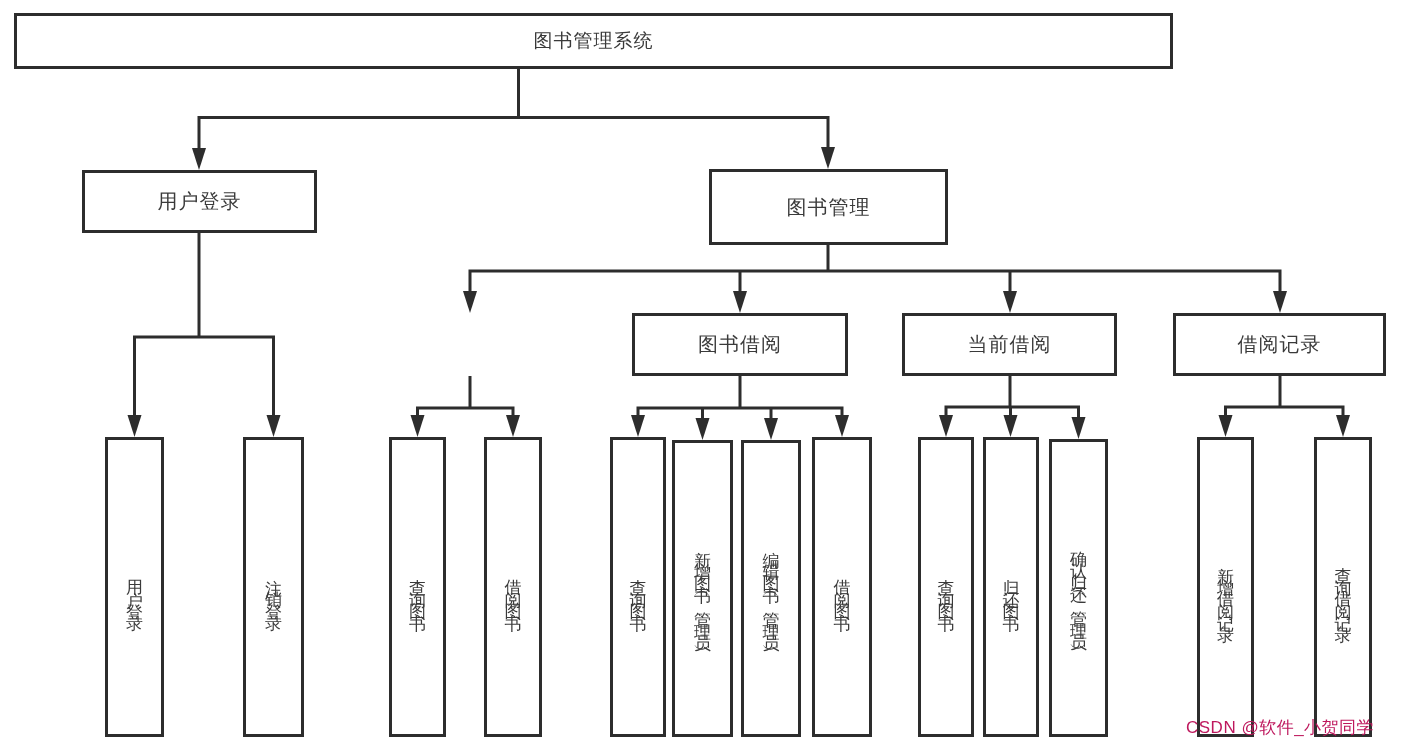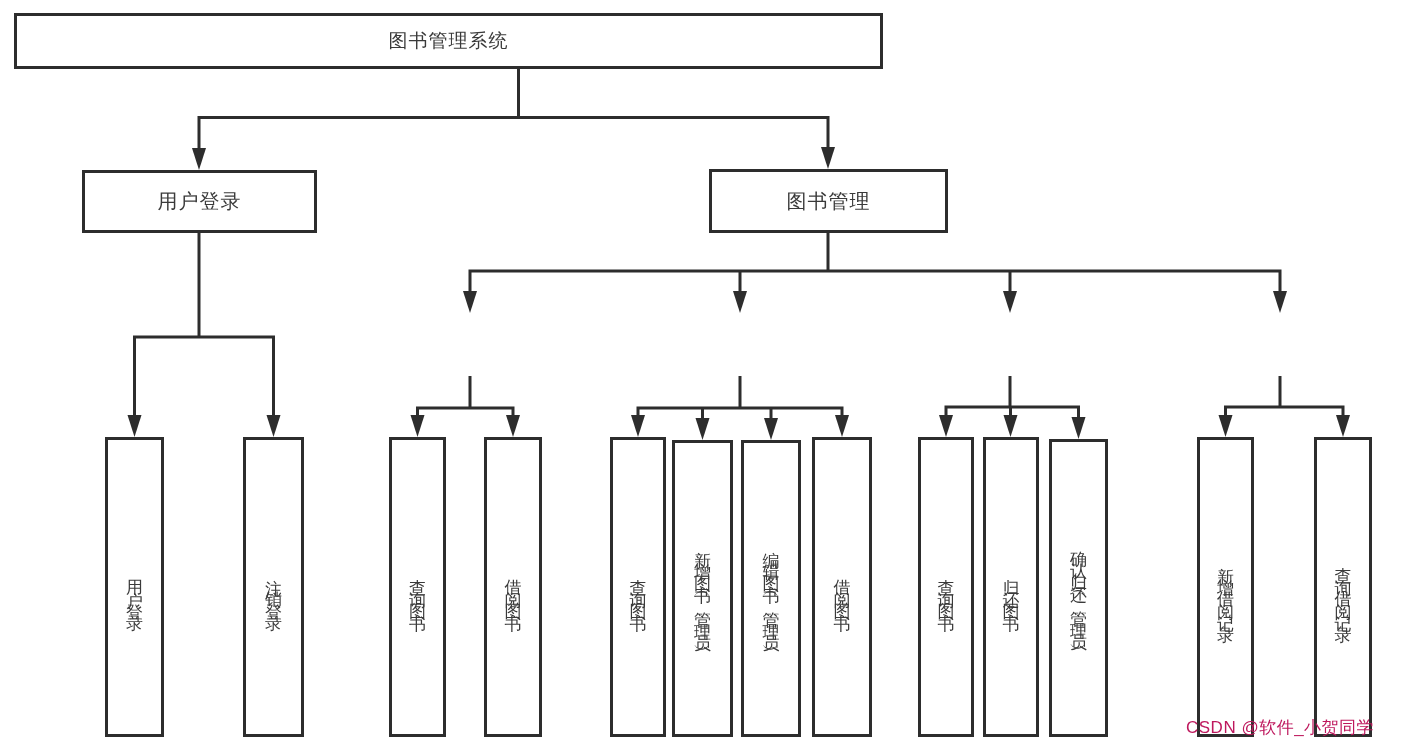--- a/index.html
+++ b/index.html
@@ -118,7 +118,7 @@
     </g>
   </svg>
 
-  <div class="hbox" style="left:14px; top:13px; width:869px; height:56px; font-size:19px;">图书管理系统</div>
+  <div class="hbox" style="left:14px; top:13px; width:1159px; height:56px; font-size:19px;">图书管理系统</div>
 
   <div class="hbox" style="left:82px; top:170px; width:235px; height:63px;">用户登录</div>
   <div class="hbox" style="left:709px; top:169px; width:239px; height:64px;">图书管理</div>

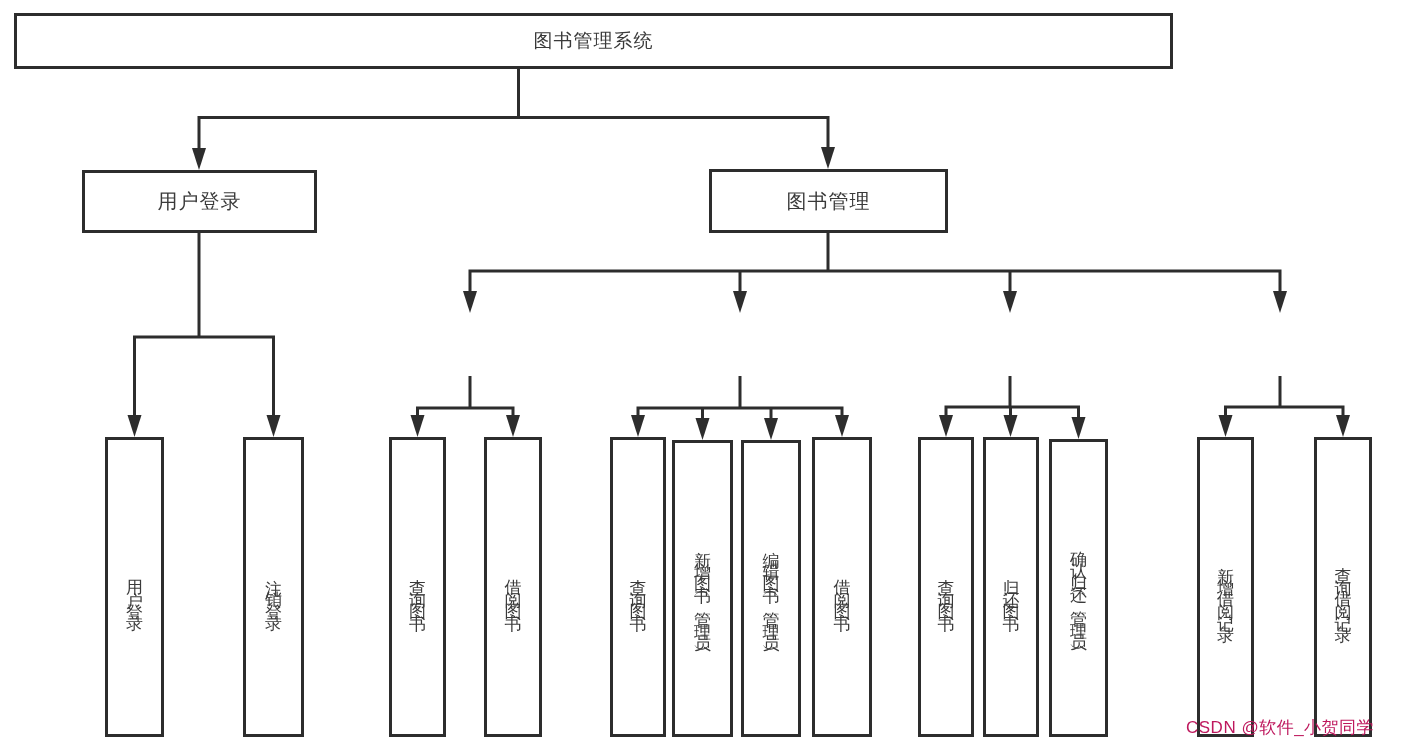--- a/index.html
+++ b/index.html
@@ -121,7 +121,7 @@
   <div class="hbox" style="left:14px; top:13px; width:1159px; height:56px; font-size:19px;">图书管理系统</div>
 
   <div class="hbox" style="left:82px; top:170px; width:235px; height:63px;">用户登录</div>
-  <div class="hbox" style="left:709px; top:169px; width:239px; height:64px;">图书管理</div>
+  <div class="hbox" style="left:709px; top:169px; width:239px; height:76px;">图书管理</div>
 
 
   <div class="vbox" style="left:105px; top:437px; width:59px; height:300px;">用户登录</div>

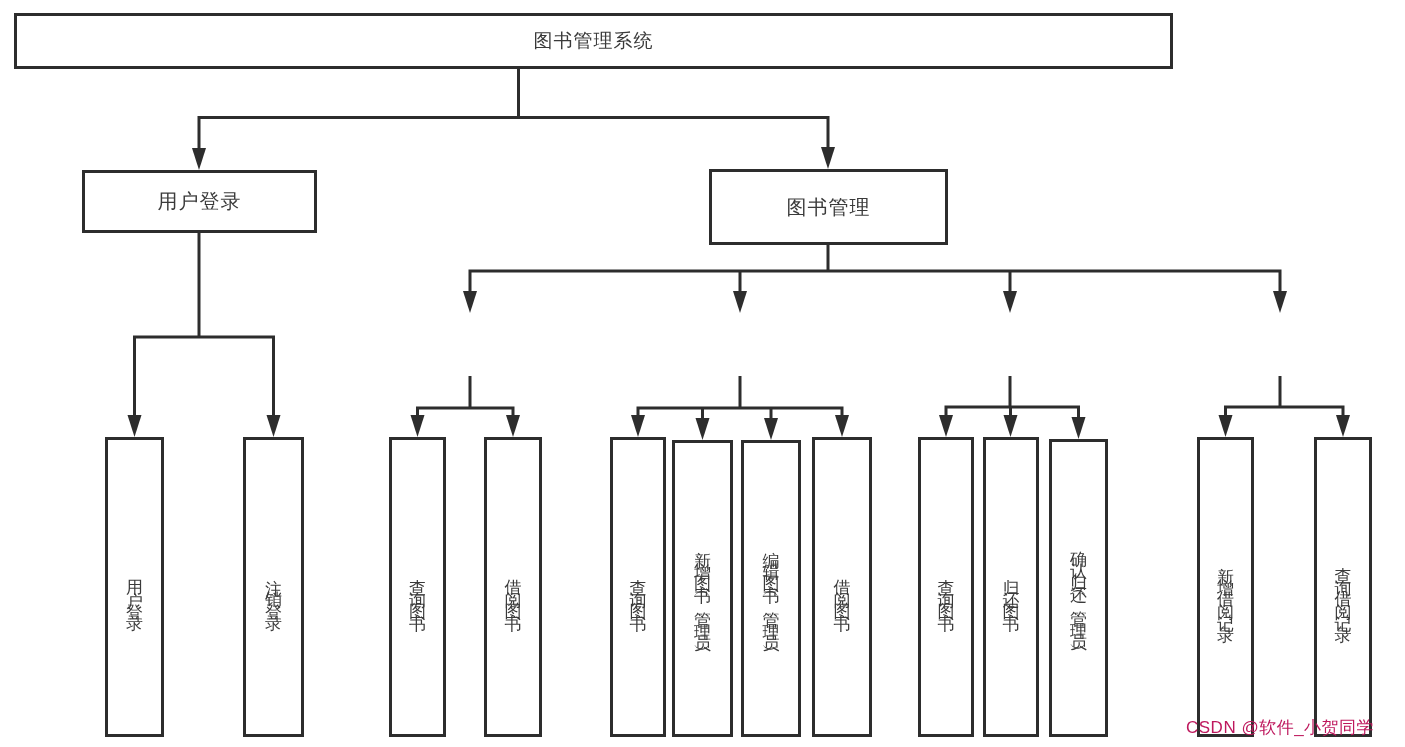--- a/index.html
+++ b/index.html
@@ -123,6 +123,7 @@
   <div class="hbox" style="left:82px; top:170px; width:235px; height:63px;">用户登录</div>
   <div class="hbox" style="left:709px; top:169px; width:239px; height:76px;">图书管理</div>
 
+  <div class="hbox" style="left:632px; top:313px; width:216px; height:63px;">图书借阅</div>
 
   <div class="vbox" style="left:105px; top:437px; width:59px; height:300px;">用户登录</div>
   <div class="vbox" style="left:243px; top:437px; width:61px; height:300px;">注销登录</div>

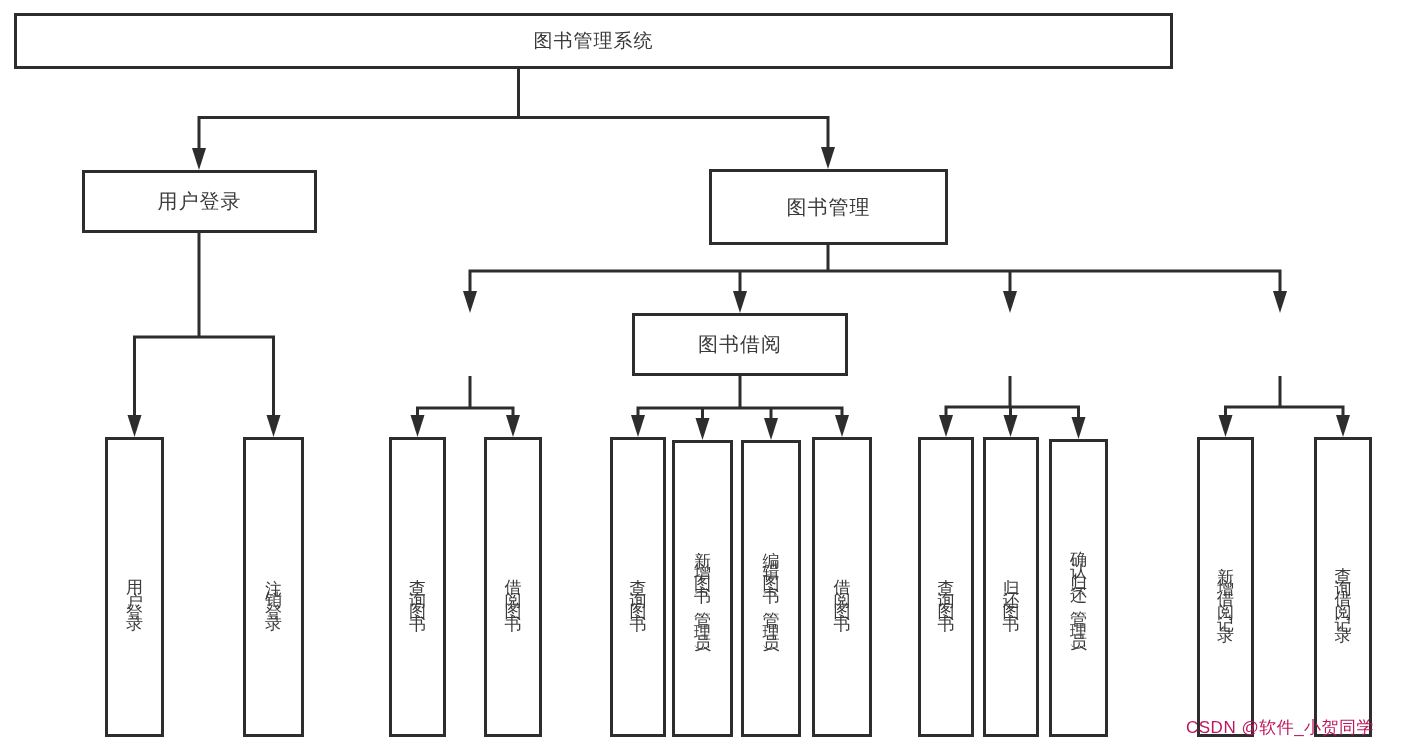--- a/index.html
+++ b/index.html
@@ -124,6 +124,7 @@
   <div class="hbox" style="left:709px; top:169px; width:239px; height:76px;">图书管理</div>
 
   <div class="hbox" style="left:632px; top:313px; width:216px; height:63px;">图书借阅</div>
+  <div class="hbox" style="left:902px; top:313px; width:215px; height:63px;">当前借阅</div>
 
   <div class="vbox" style="left:105px; top:437px; width:59px; height:300px;">用户登录</div>
   <div class="vbox" style="left:243px; top:437px; width:61px; height:300px;">注销登录</div>

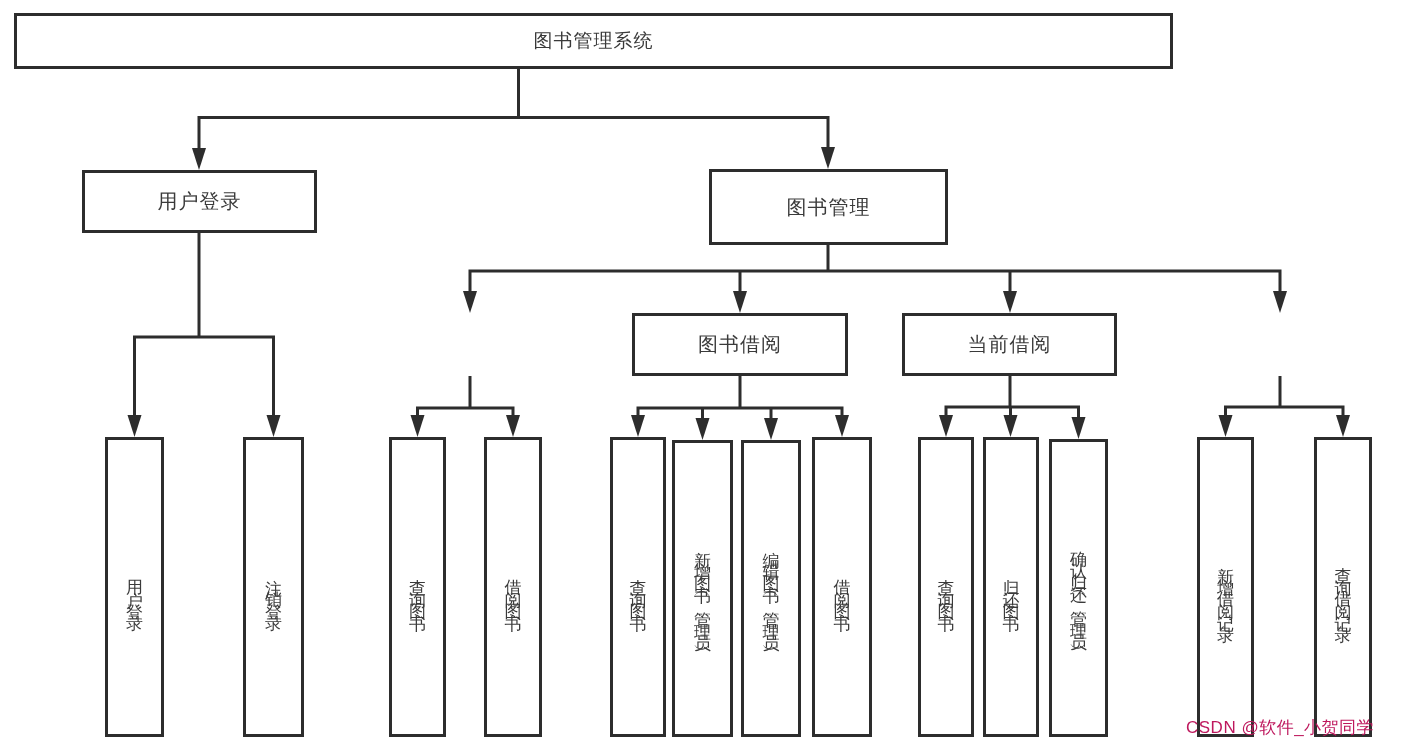--- a/index.html
+++ b/index.html
@@ -125,6 +125,7 @@
 
   <div class="hbox" style="left:632px; top:313px; width:216px; height:63px;">图书借阅</div>
   <div class="hbox" style="left:902px; top:313px; width:215px; height:63px;">当前借阅</div>
+  <div class="hbox" style="left:1173px; top:313px; width:213px; height:63px;">借阅记录</div>
 
   <div class="vbox" style="left:105px; top:437px; width:59px; height:300px;">用户登录</div>
   <div class="vbox" style="left:243px; top:437px; width:61px; height:300px;">注销登录</div>

